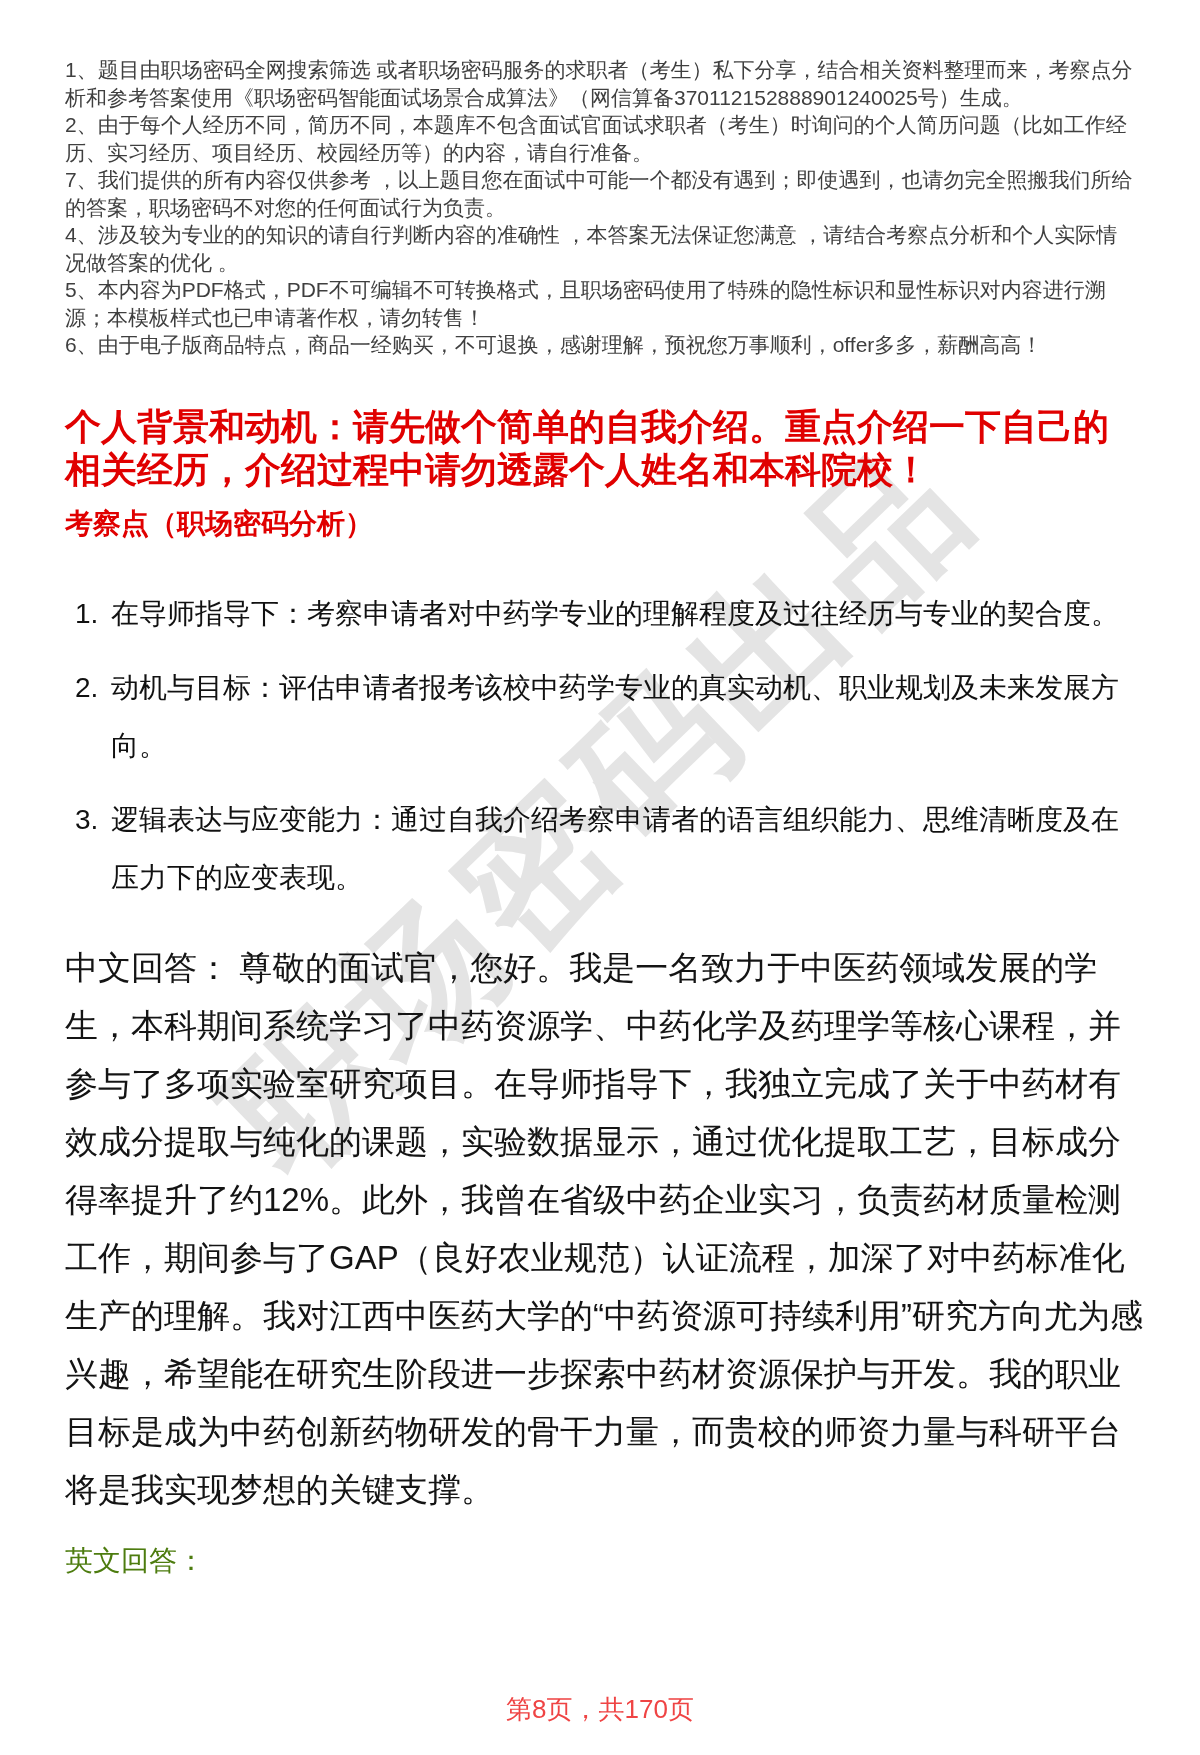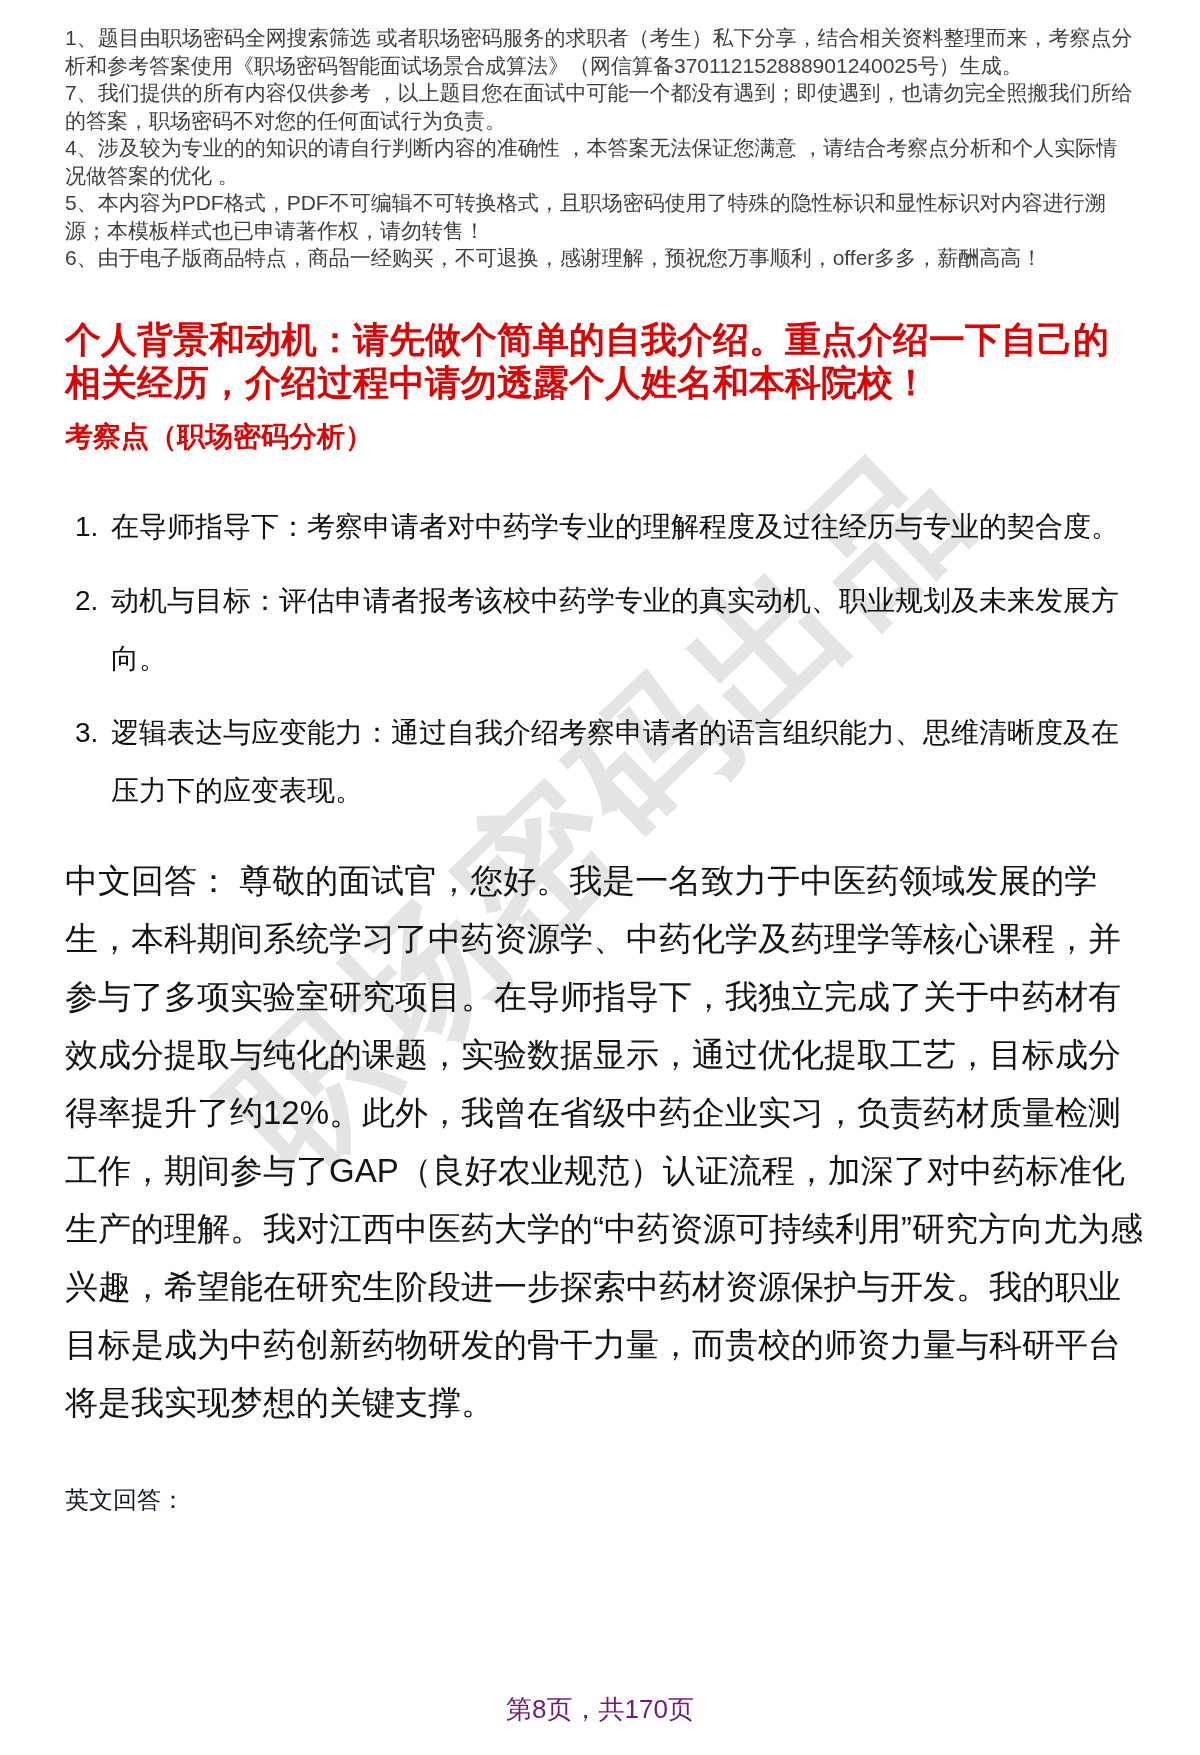--- a/index.html
+++ b/index.html
@@ -31,7 +31,7 @@
   .content {
     position: relative;
     z-index: 1;
-    padding: 24px 65px 0 65px;
+    padding: 56px 65px 0 65px;
     width: 1200px;
   }
   .disclaimers {

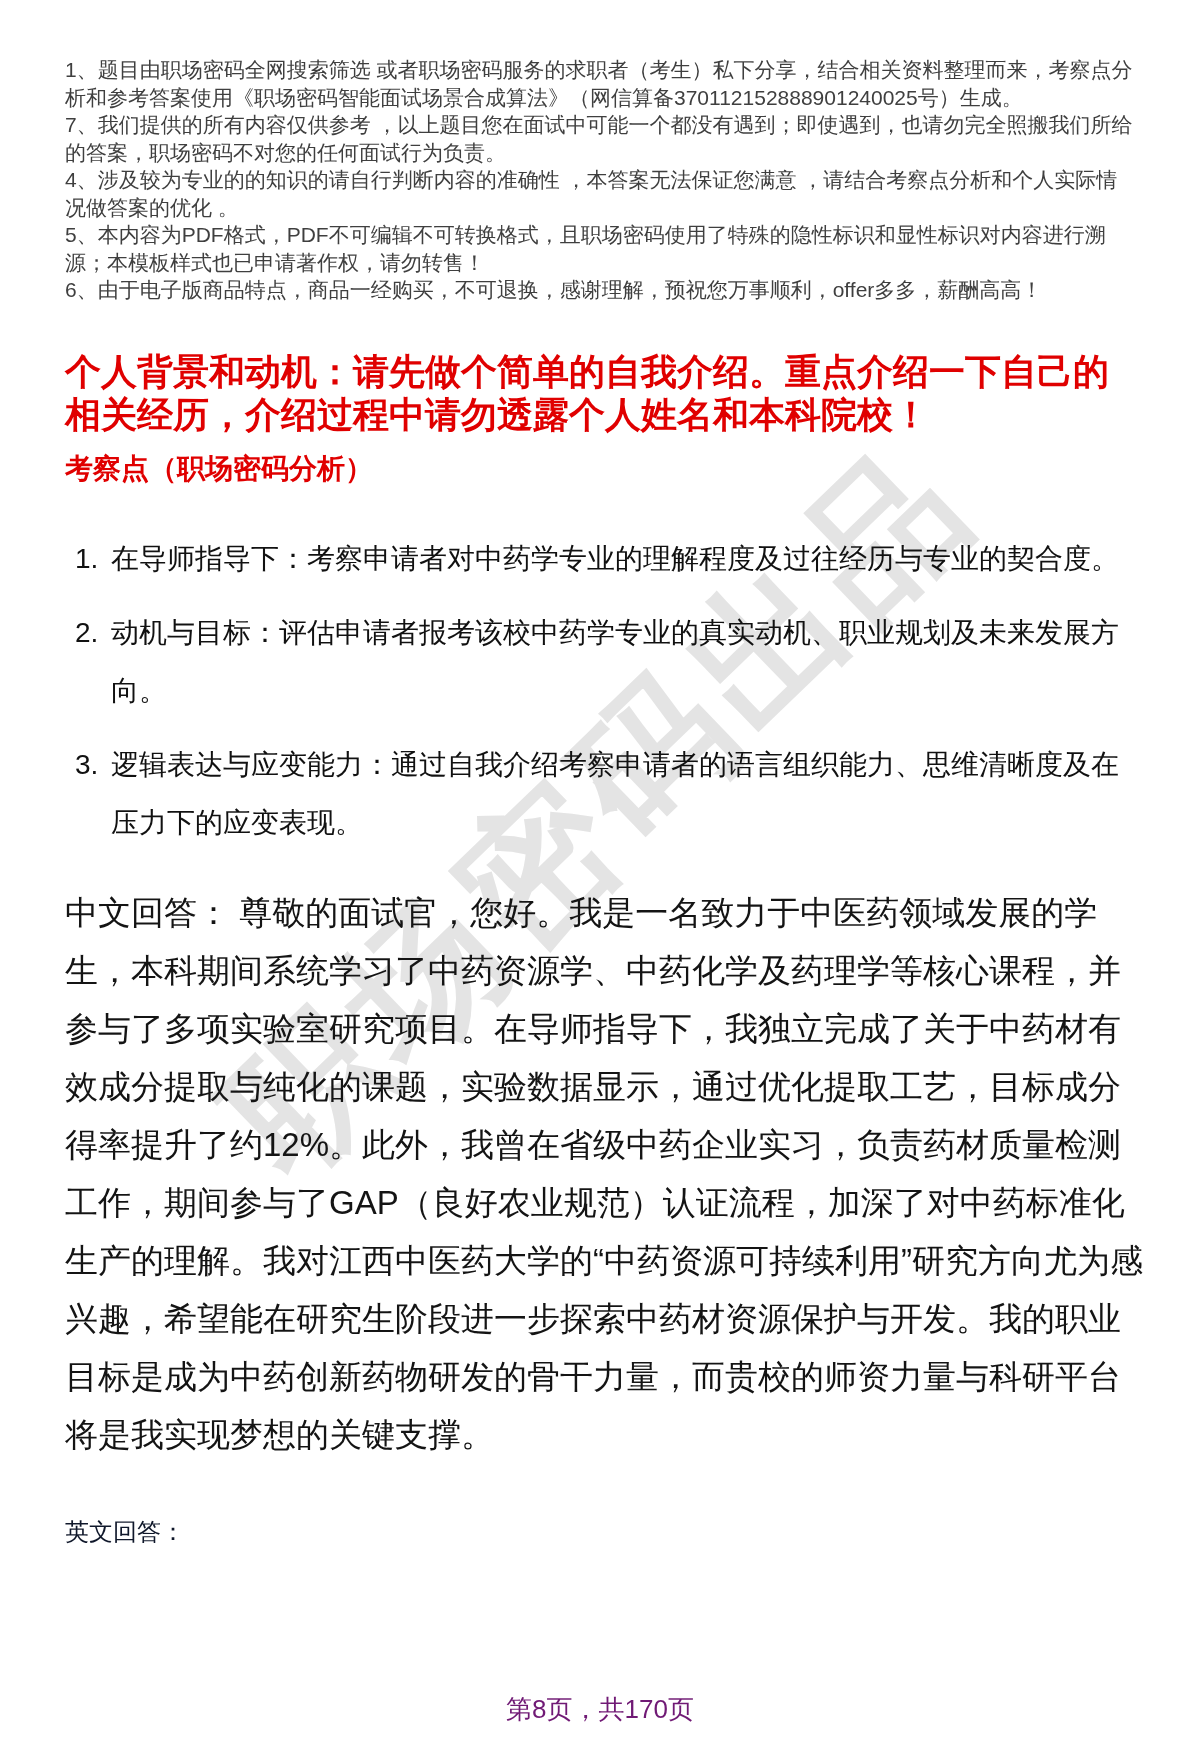--- a/index.html
+++ b/index.html
@@ -107,6 +107,7 @@
 
     <div class="disclaimers">
       <p>1、题目由职场密码全网搜索筛选 或者职场密码服务的求职者（考生）私下分享，结合相关资料整理而来，考察点分析和参考答案使用《职场密码智能面试场景合成算法》（网信算备370112152888901240025号）生成。</p>
+      <p>2、由于每个人经历不同，简历不同，本题库不包含面试官面试求职者（考生）时询问的个人简历问题（比如工作经历、实习经历、项目经历、校园经历等）的内容，请自行准备。</p>
       <p>7、我们提供的所有内容仅供参考 ，以上题目您在面试中可能一个都没有遇到；即使遇到，也请勿完全照搬我们所给的答案，职场密码不对您的任何面试行为负责。</p>
       <p>4、涉及较为专业的的知识的请自行判断内容的准确性 ，本答案无法保证您满意 ，请结合考察点分析和个人实际情况做答案的优化 。</p>
       <p>5、本内容为PDF格式，PDF不可编辑不可转换格式，且职场密码使用了特殊的隐性标识和显性标识对内容进行溯源；本模板样式也已申请著作权，请勿转售！</p>

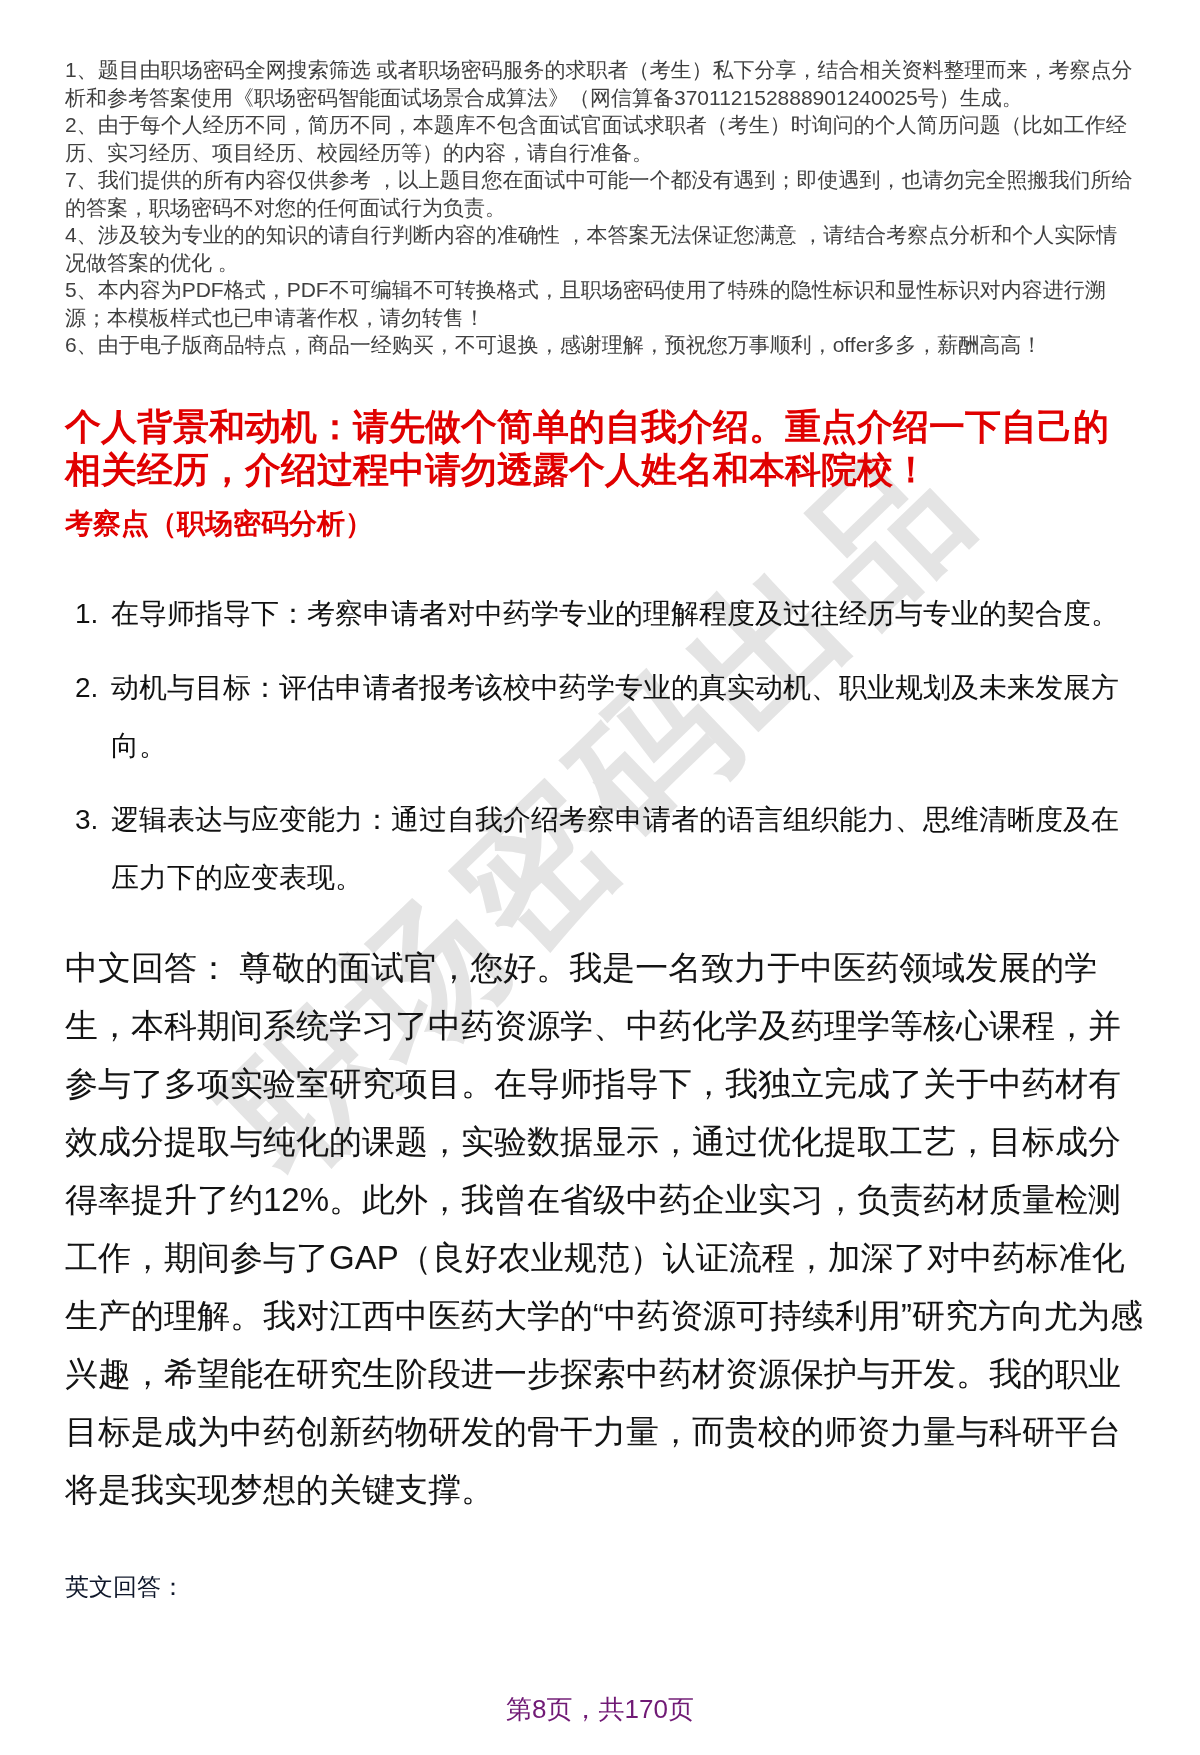--- a/index.html
+++ b/index.html
@@ -81,10 +81,10 @@
     color: #141414;
   }
   .answer-en {
-    margin-top: 48px;
-    font-size: 24px;
+    margin-top: 22px;
+    font-size: 28px;
     line-height: 40px;
-    color: #0f172a;
+    color: #4d7c0f;
   }
   .page-footer {
     position: absolute;

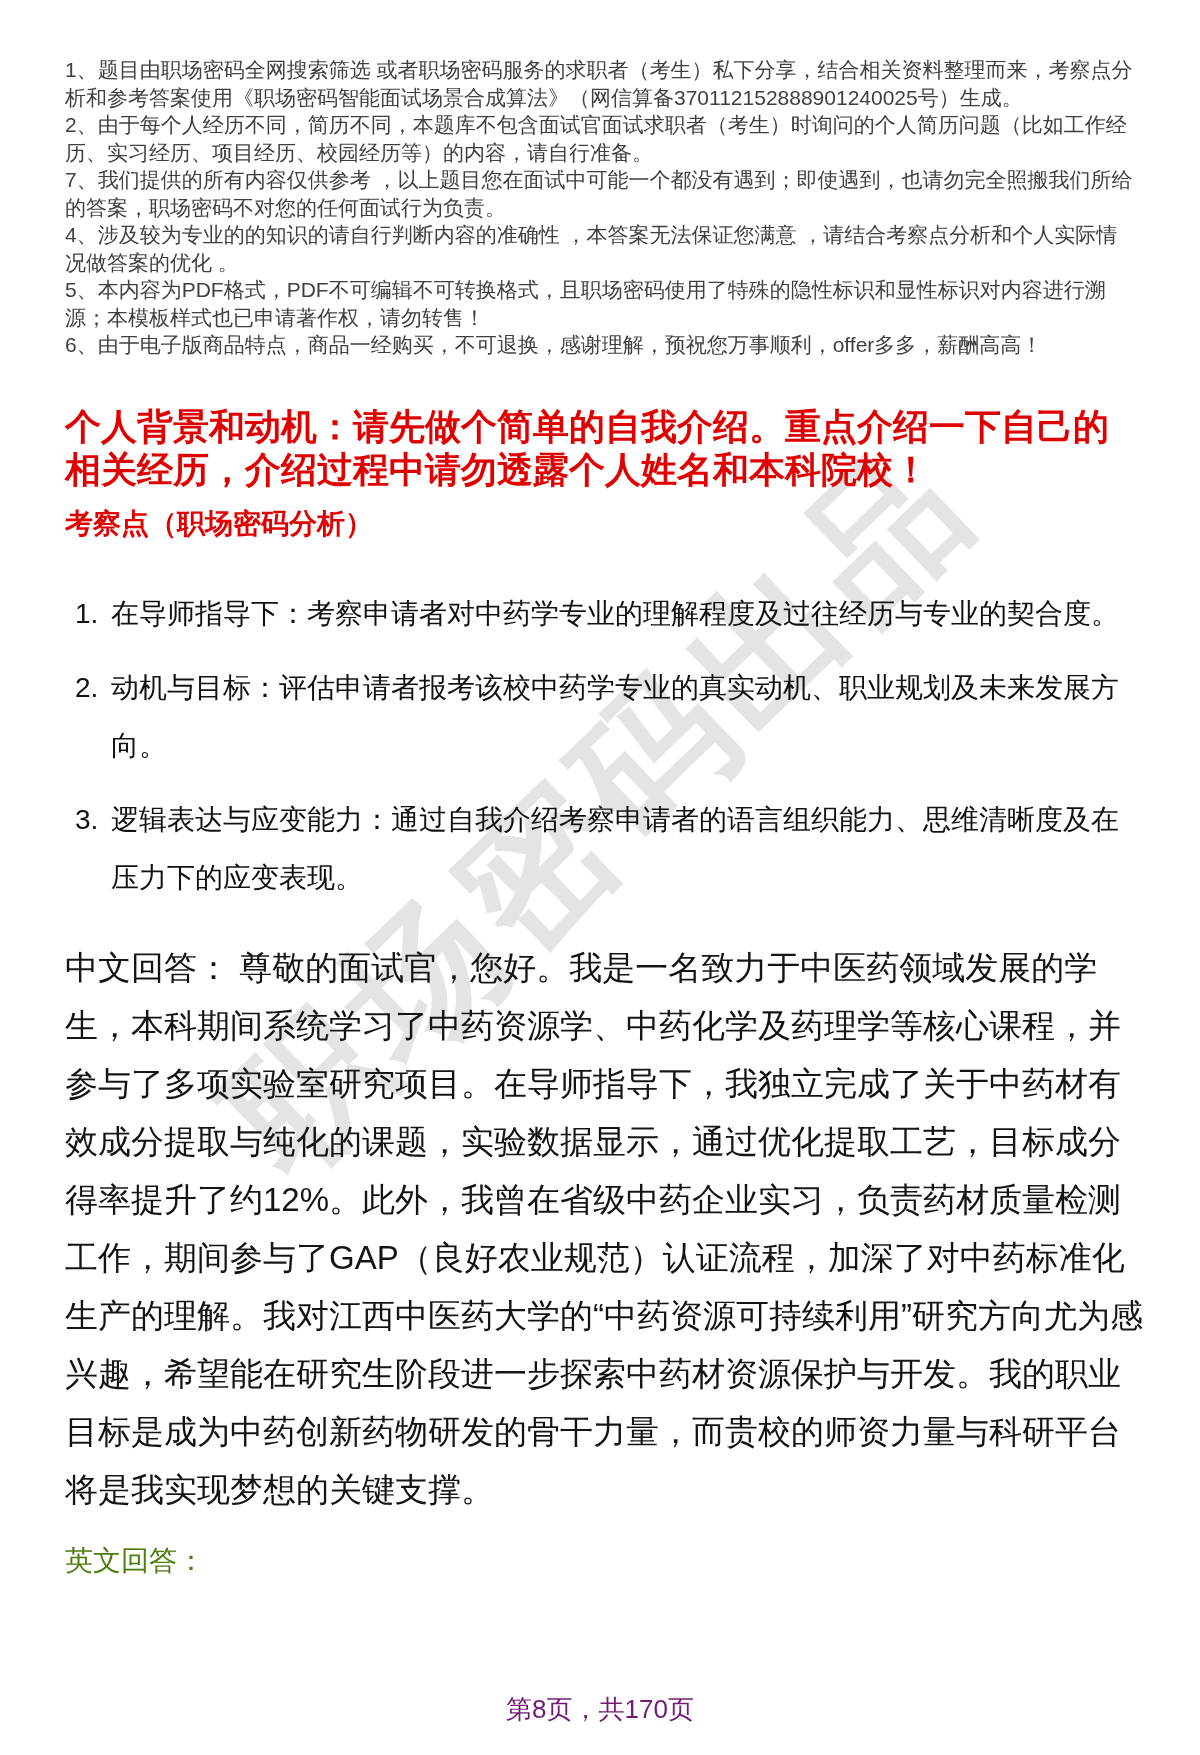--- a/index.html
+++ b/index.html
@@ -92,7 +92,7 @@
     bottom: 28px;
     text-align: center;
     font-size: 26px;
-    color: #701a75;
+    color: #ef4444;
     z-index: 1;
   }
 </style>

